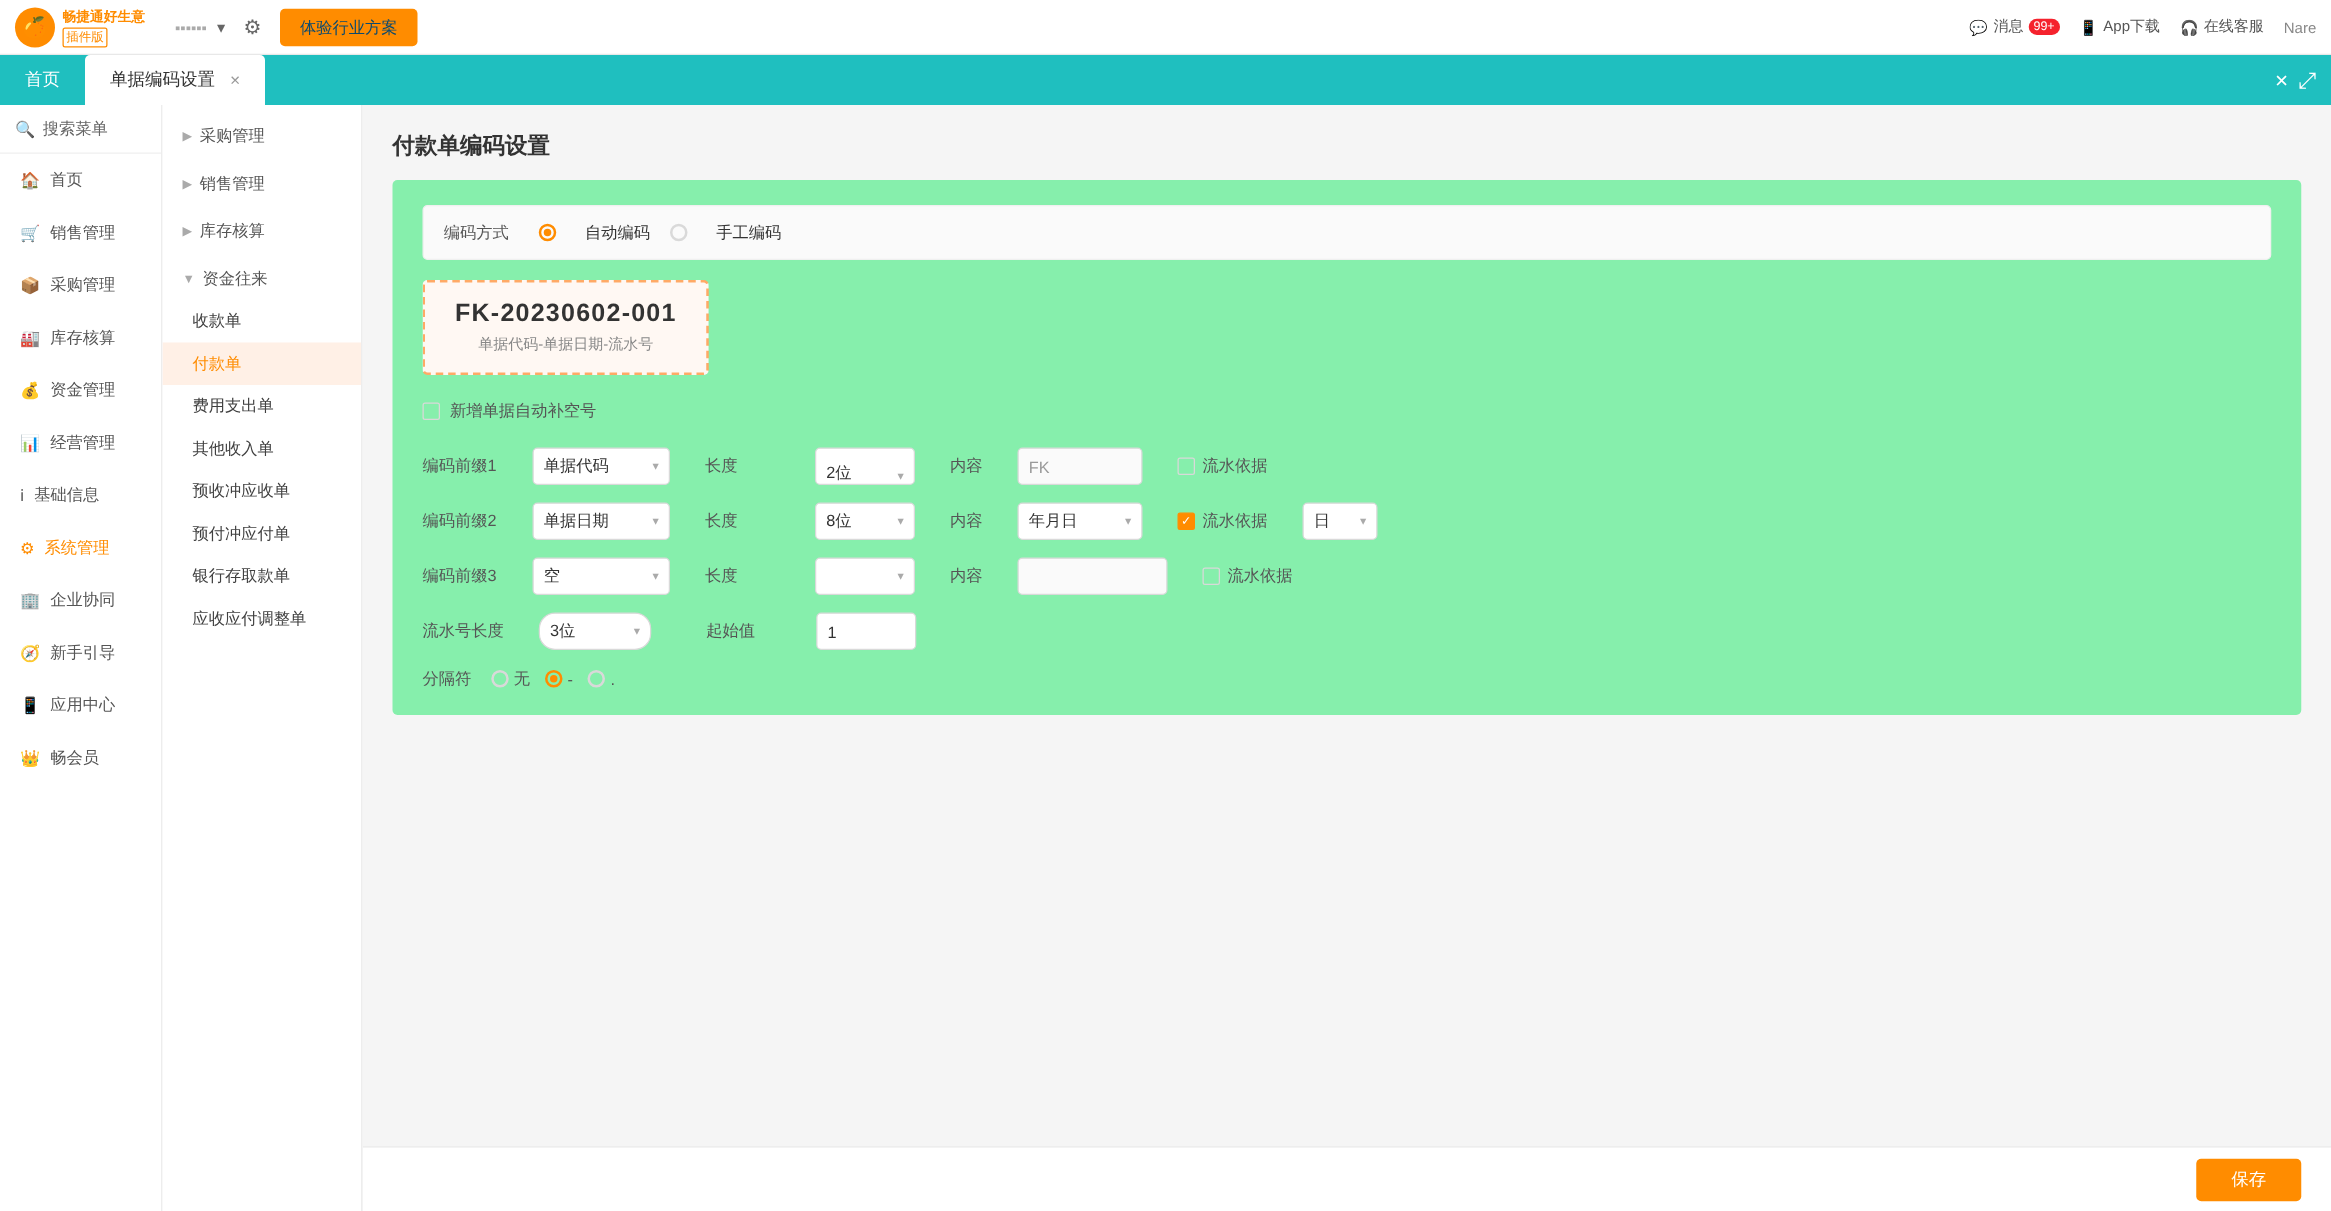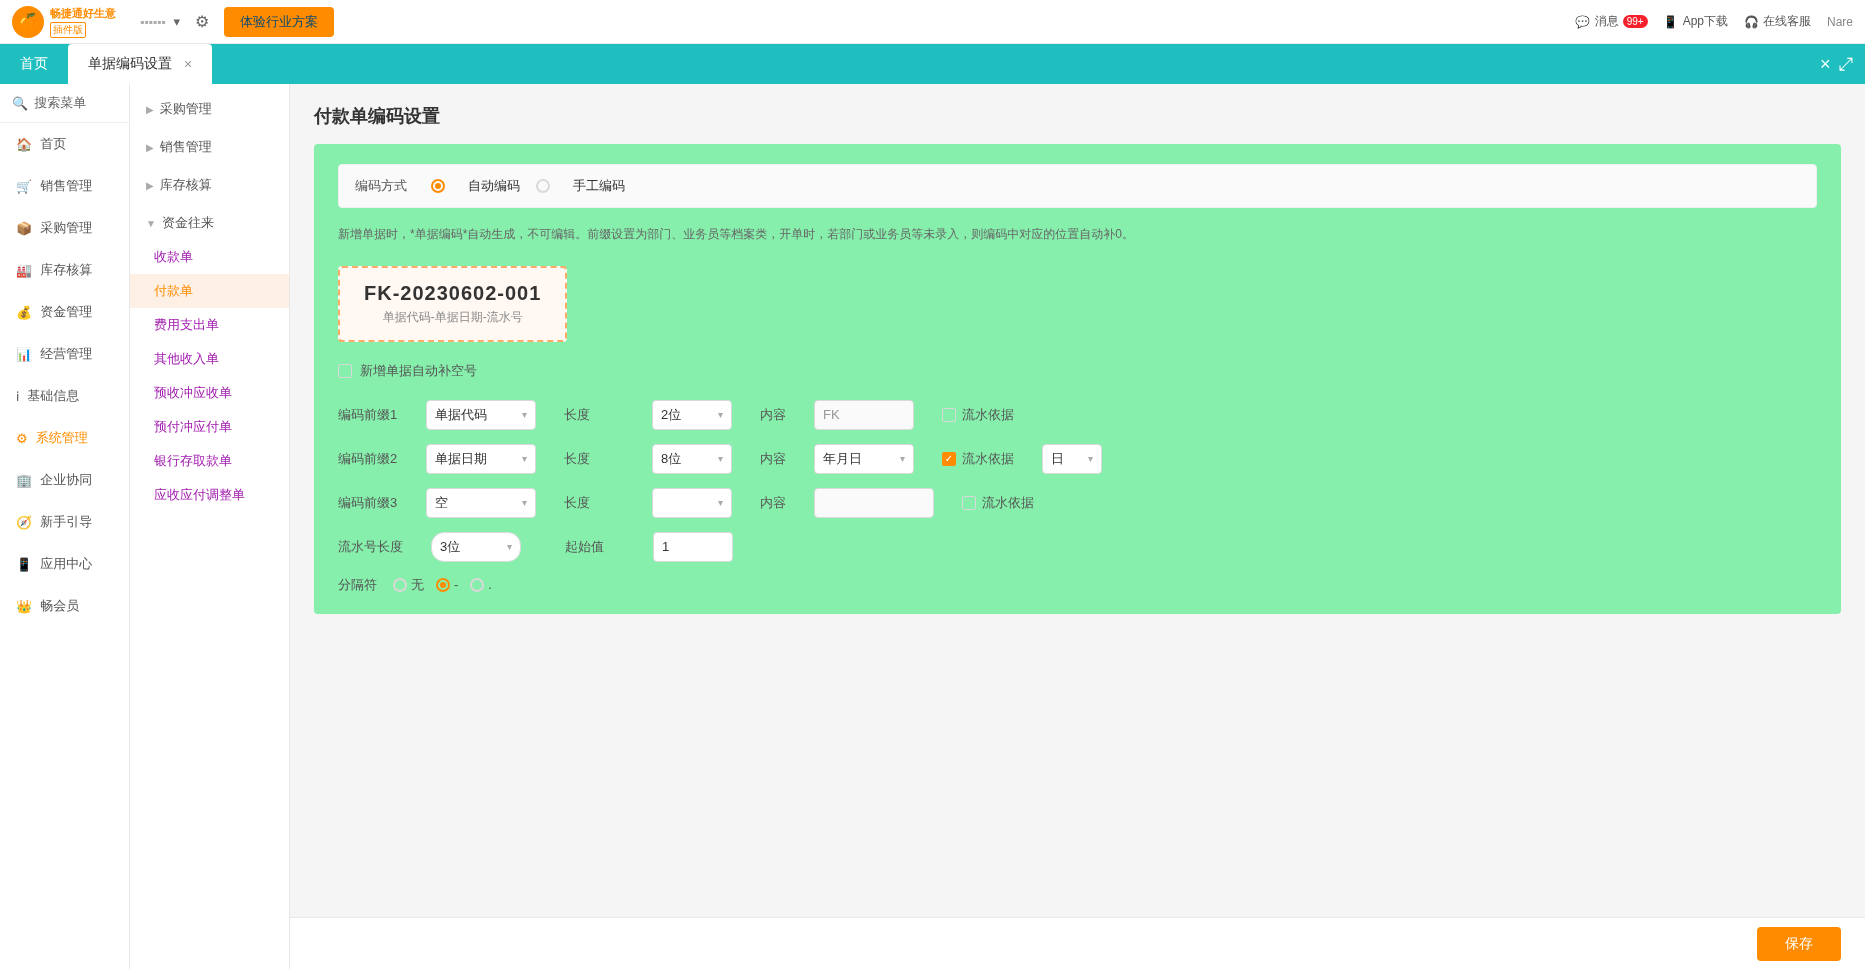--- a/index.html
+++ b/index.html
@@ -492,7 +492,6 @@
       </div>
 
       
-      <div class="info-text">新增单据时，*单据编码*自动生成，不可编辑。前缀设置为部门、业务员等档案类，开单时，若部门或业务员等未录入，则编码中对应的位置自动补0。</div>
 
       
       <div class="preview-box">

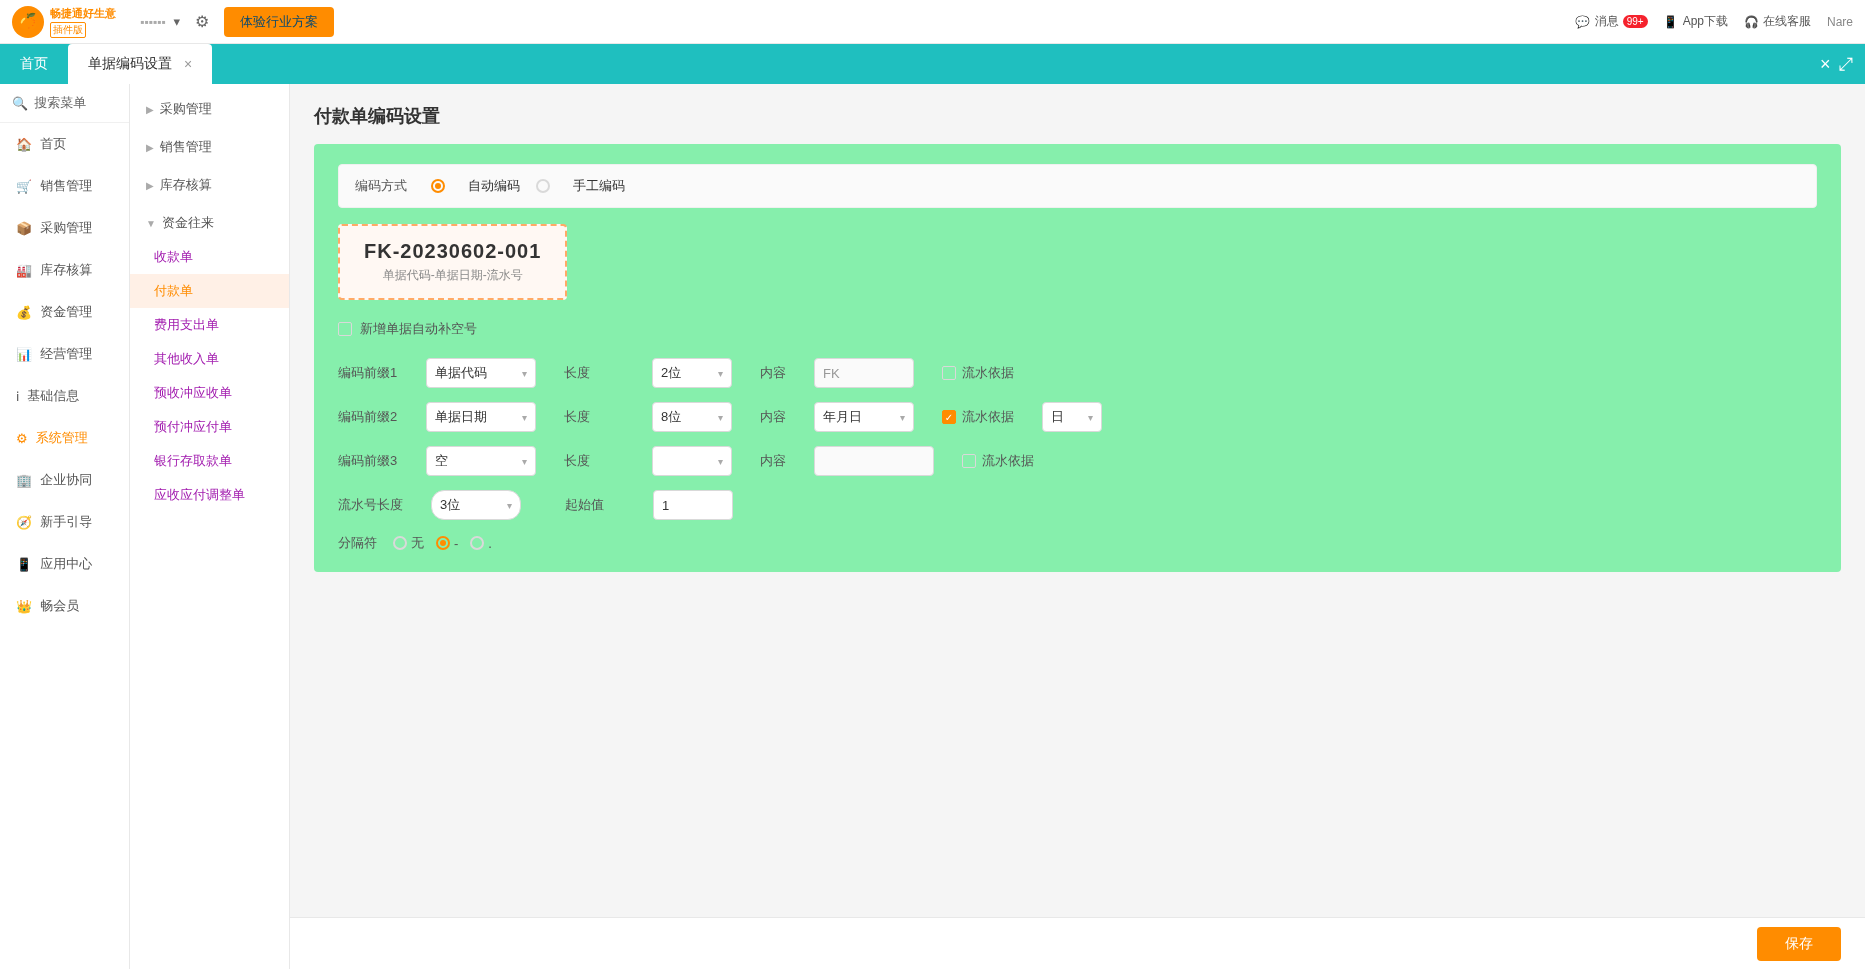--- a/index.html
+++ b/index.html
@@ -126,7 +126,7 @@
     .sub-sidebar-item {
       padding: 8px 16px 8px 24px;
       cursor: pointer;
-      color: #a21caf;
+      color: #404040;
       font-size: 13px;
     }
     .sub-sidebar-item.active { color: #ff8c00; background: #fff0e6; }

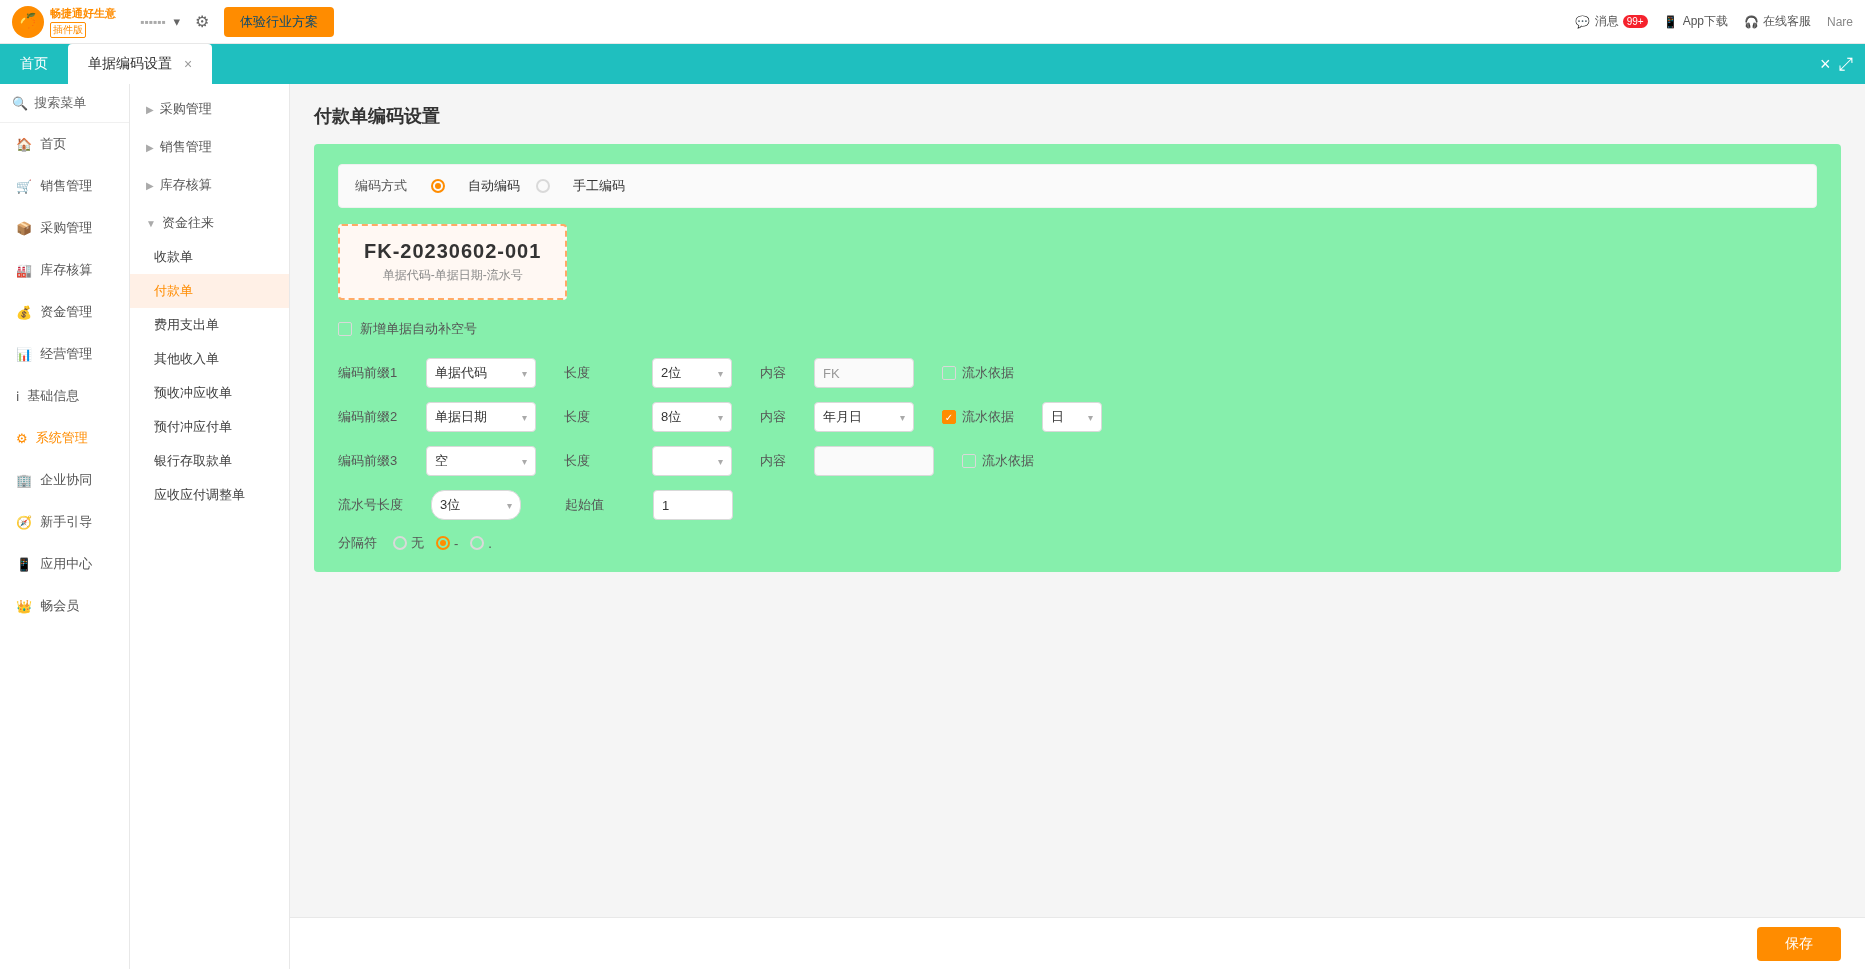--- a/index.html
+++ b/index.html
@@ -513,7 +513,7 @@
           <span class="select-arrow">▾</span>
         </div>
         <span class="form-label">长度</span>
-        <div class="select-wrap" style="min-width:80px;">
+        <div class="select-wrap" style="min-width:80px;align-items:flex-end;">
           <span>2位</span>
           <span class="select-arrow">▾</span>
         </div>

